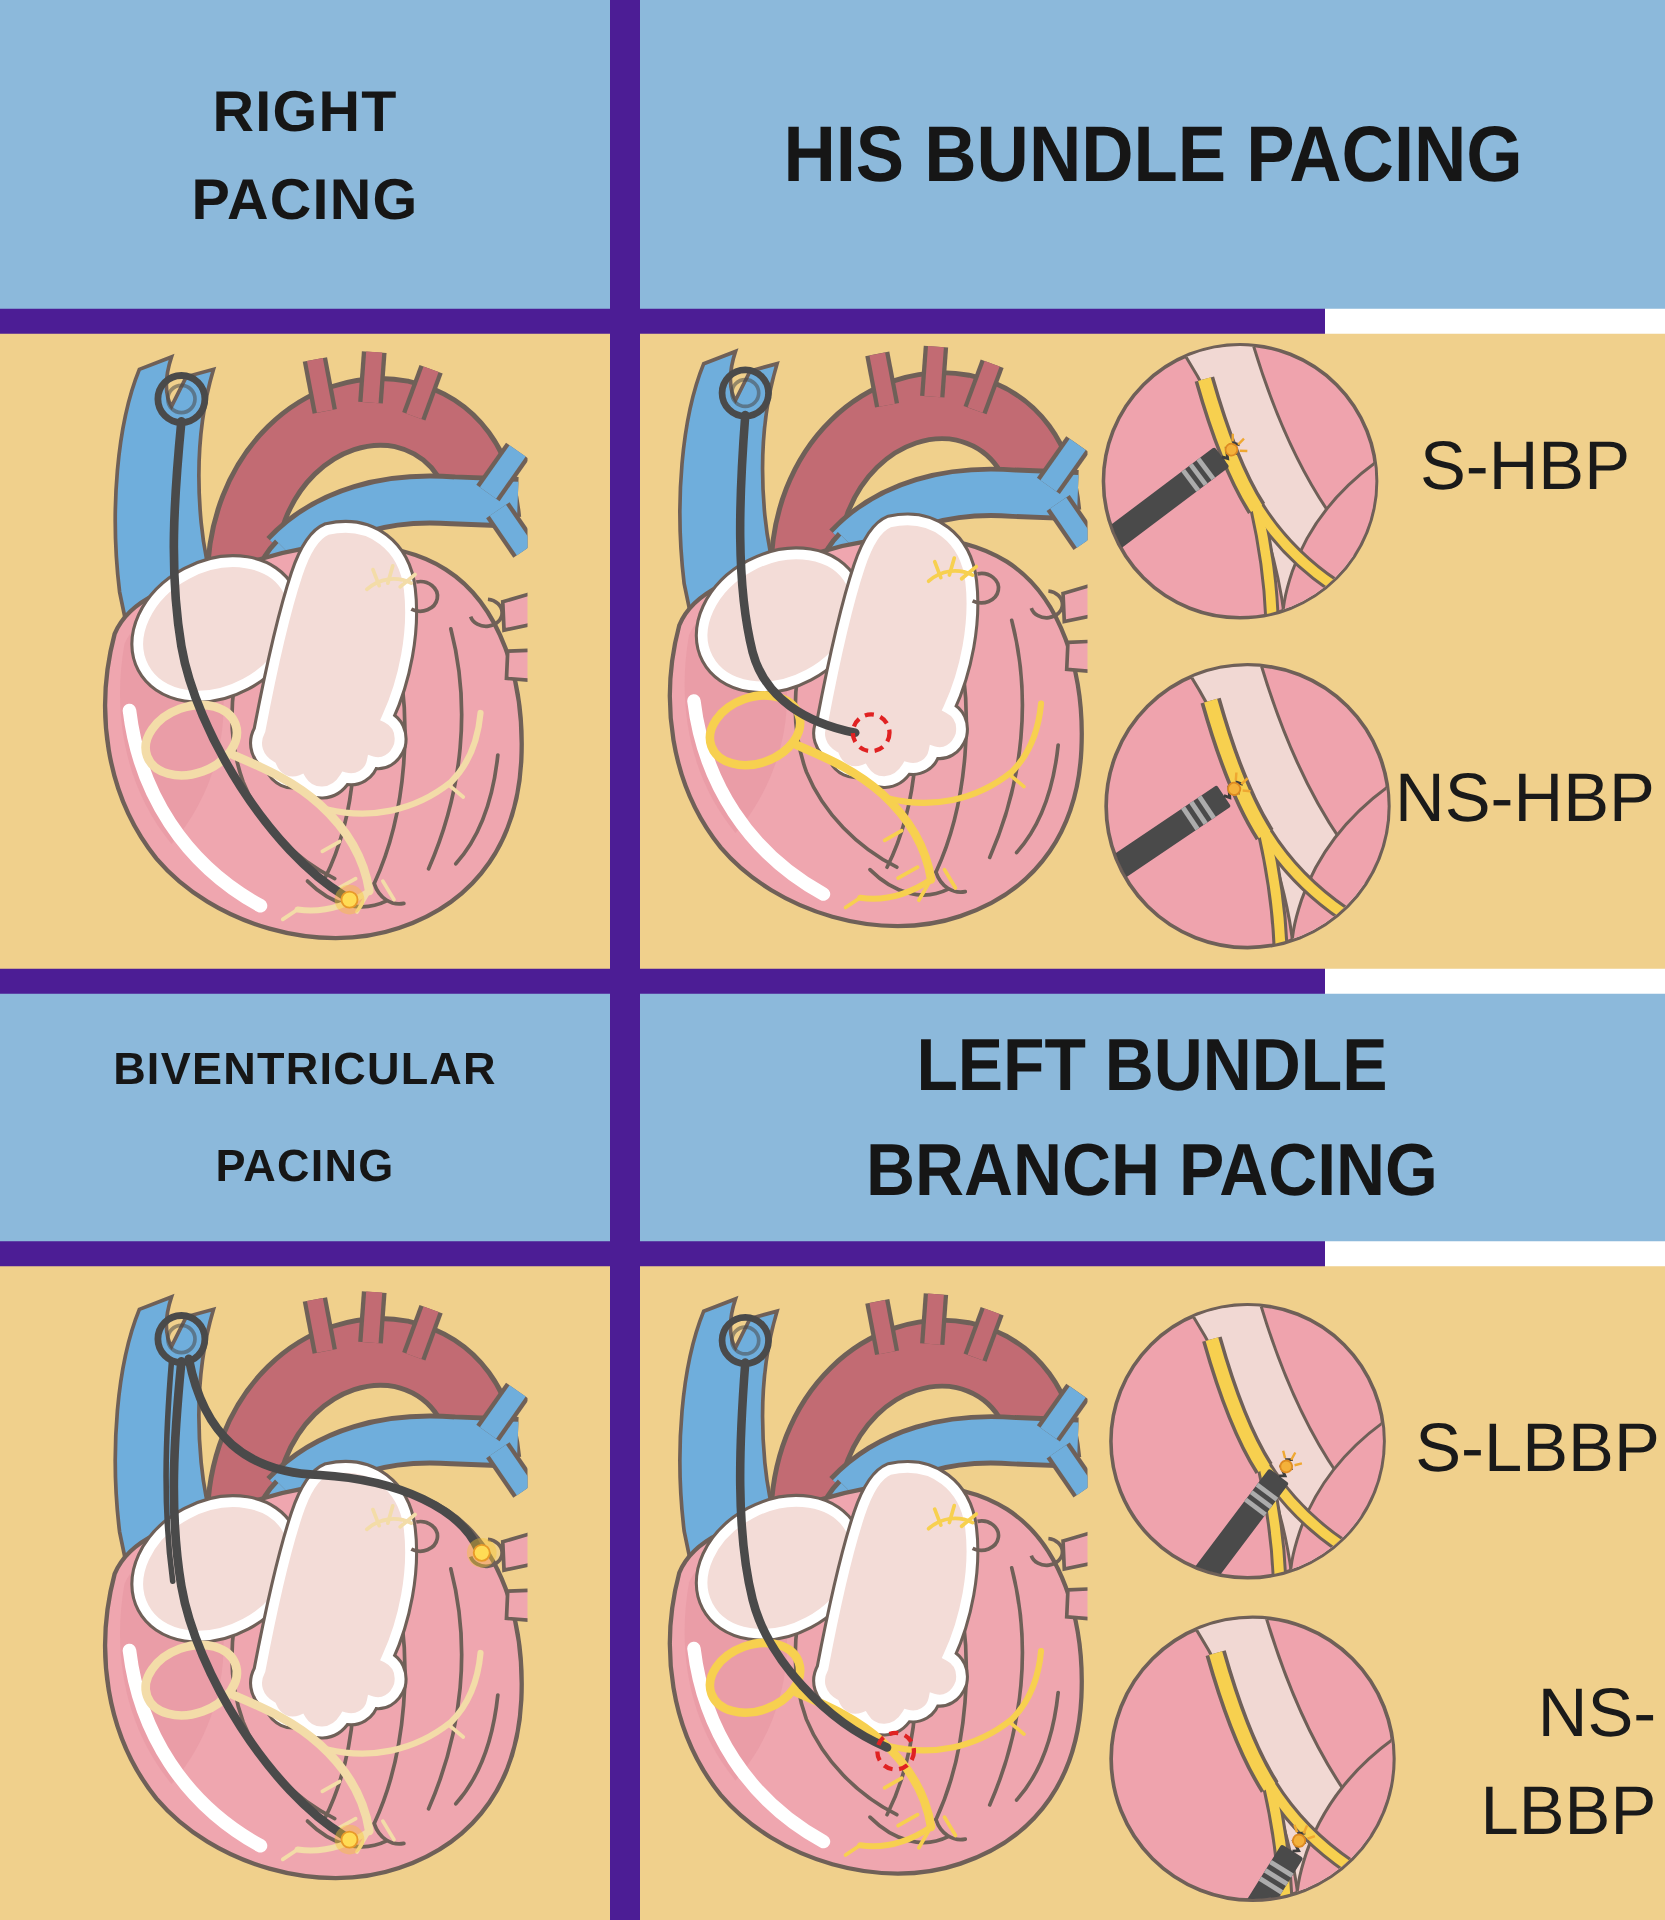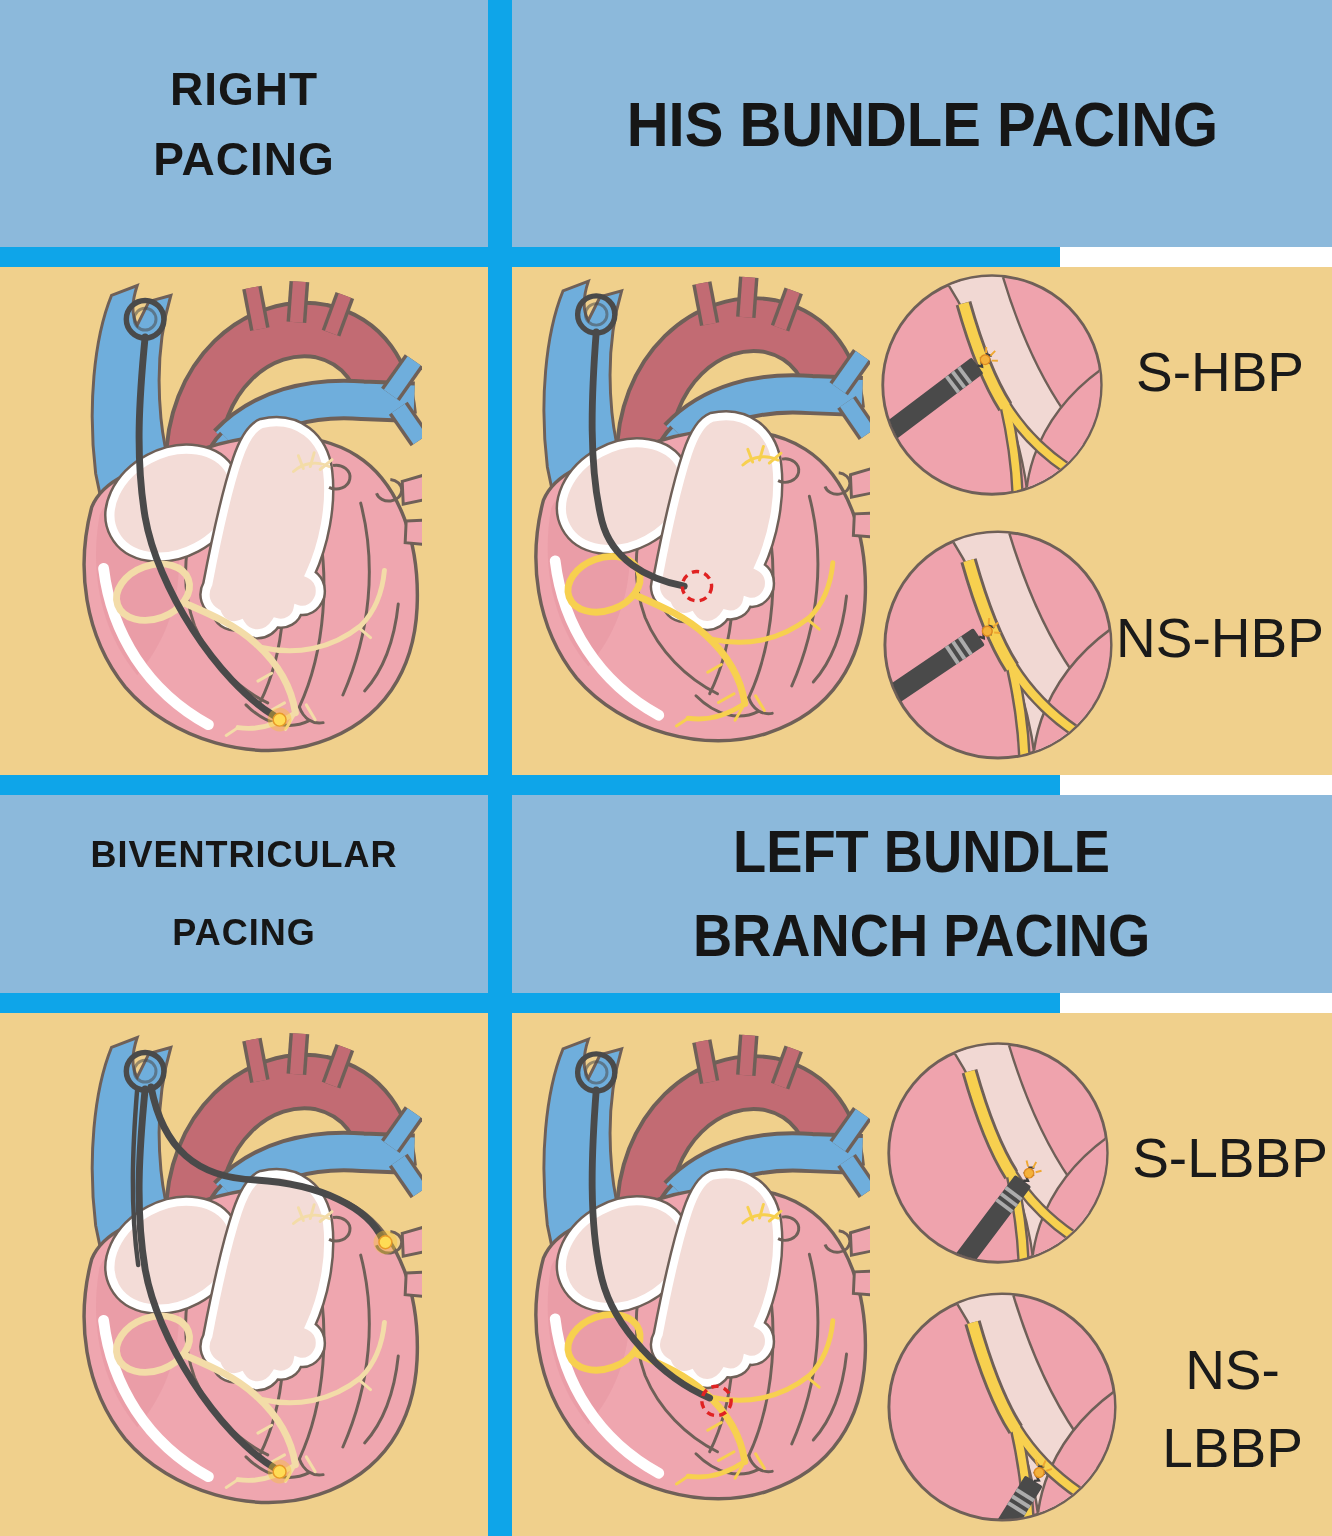--- a/index.html
+++ b/index.html
@@ -12,7 +12,7 @@
   html,body{margin:0;padding:0;}
   body{width:1332px;height:1536px;background:#FFFFFF;font-family:"Liberation Sans",sans-serif;}
   .grid{display:grid;grid-template-columns:488px 820px;grid-template-rows:247px 508px 198px 523px;
-        column-gap:24px;row-gap:20px;width:1060px;height:1536px;background:#0ea5e9;}
+        column-gap:24px;row-gap:20px;width:1060px;height:1536px;background:#4c1d95;}
   .hdr{background:var(--header-blue);color:var(--text-black);display:flex;flex-direction:column;
        align-items:center;justify-content:center;text-align:center;font-weight:bold;}
   .t-rvp .line{font-size:46px;line-height:70px;letter-spacing:1px;}

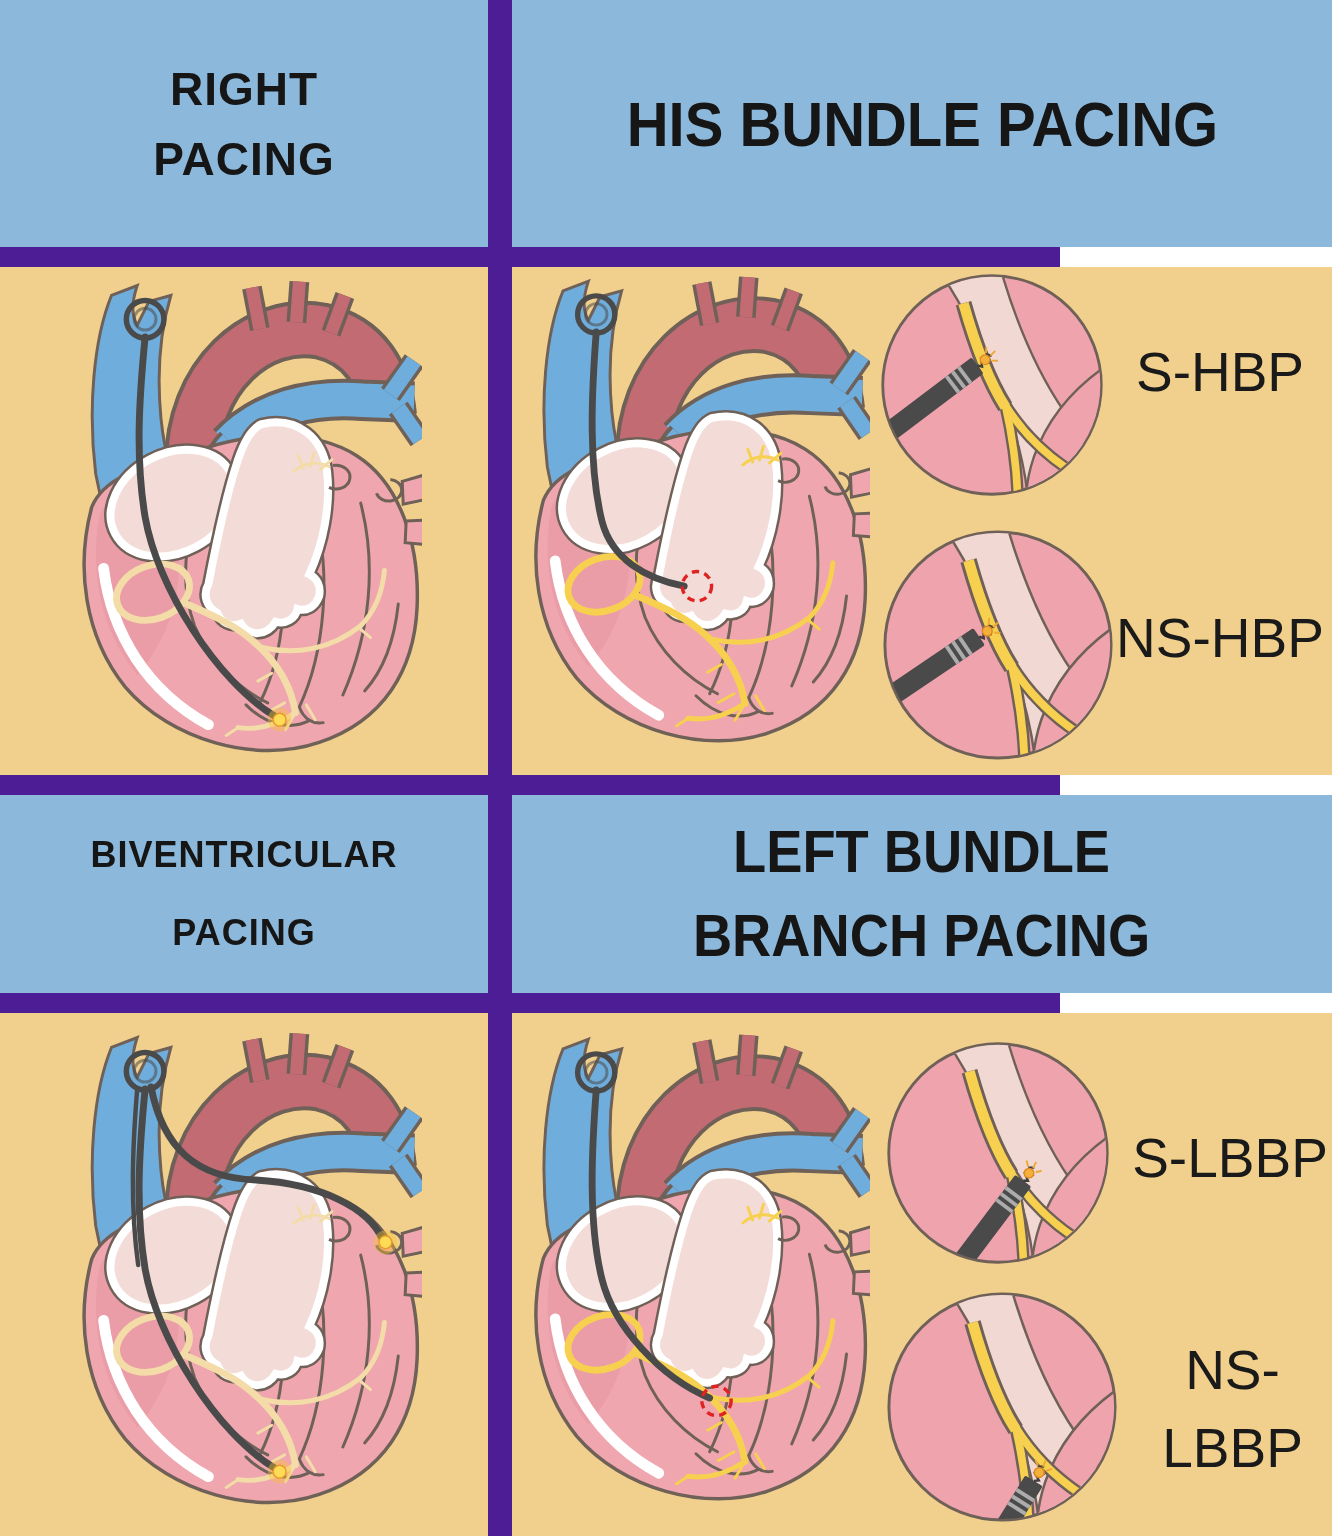--- a/index.html
+++ b/index.html
@@ -25,7 +25,7 @@
   .inset{position:absolute;}
   .inset-label{position:absolute;font-size:55px;font-weight:400;color:#1A1A1A;
                text-align:center;line-height:66px;}
-  .inset-label .l2line{line-height:78px;}
+  .inset-label .l2line{line-height:78px;text-align:right;}
   
   .fPink{fill:var(--heart-pink);} .fCream{fill:var(--atrium-cream);}
   .fVessel{fill:var(--vessel-blue);} .fInsetPink{fill:var(--inset-pink);}

